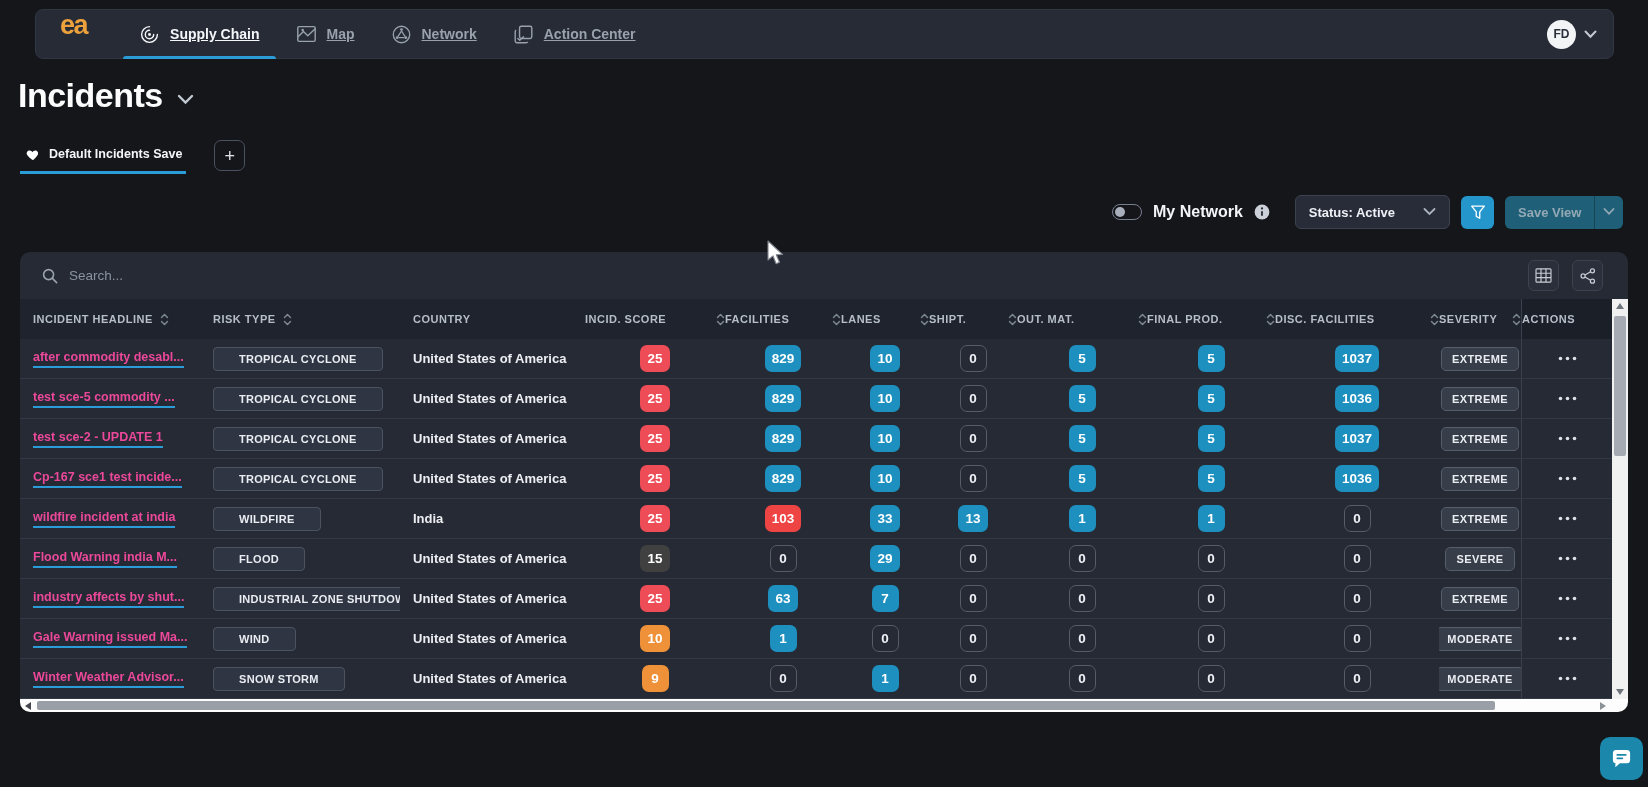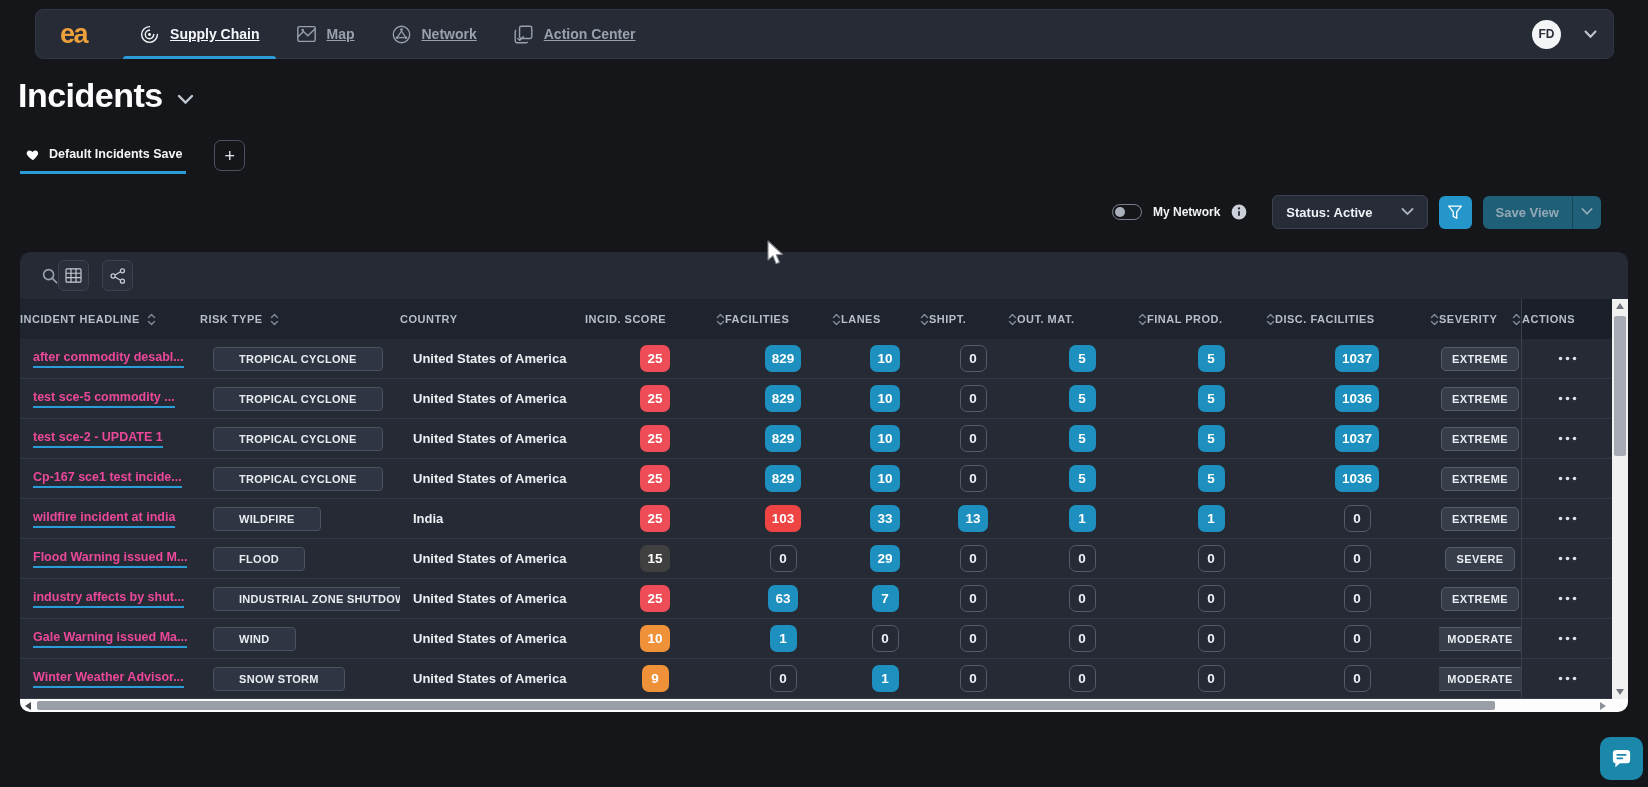--- a/index.html
+++ b/index.html
@@ -15,7 +15,7 @@
   .topnav {
     position:absolute; left:35px; top:9px; width:1579px; height:50px;
     background:#262b36; border:1px solid #303644; border-radius:8px;
-    display:flex; align-items:center;
+    display:flex; 
   }
   .logo { margin-left:24px; font-size:27px; font-weight:800; letter-spacing:-1.5px; color:#eda13c; }
   .tabs { display:flex; height:100%; margin-left:34px; }

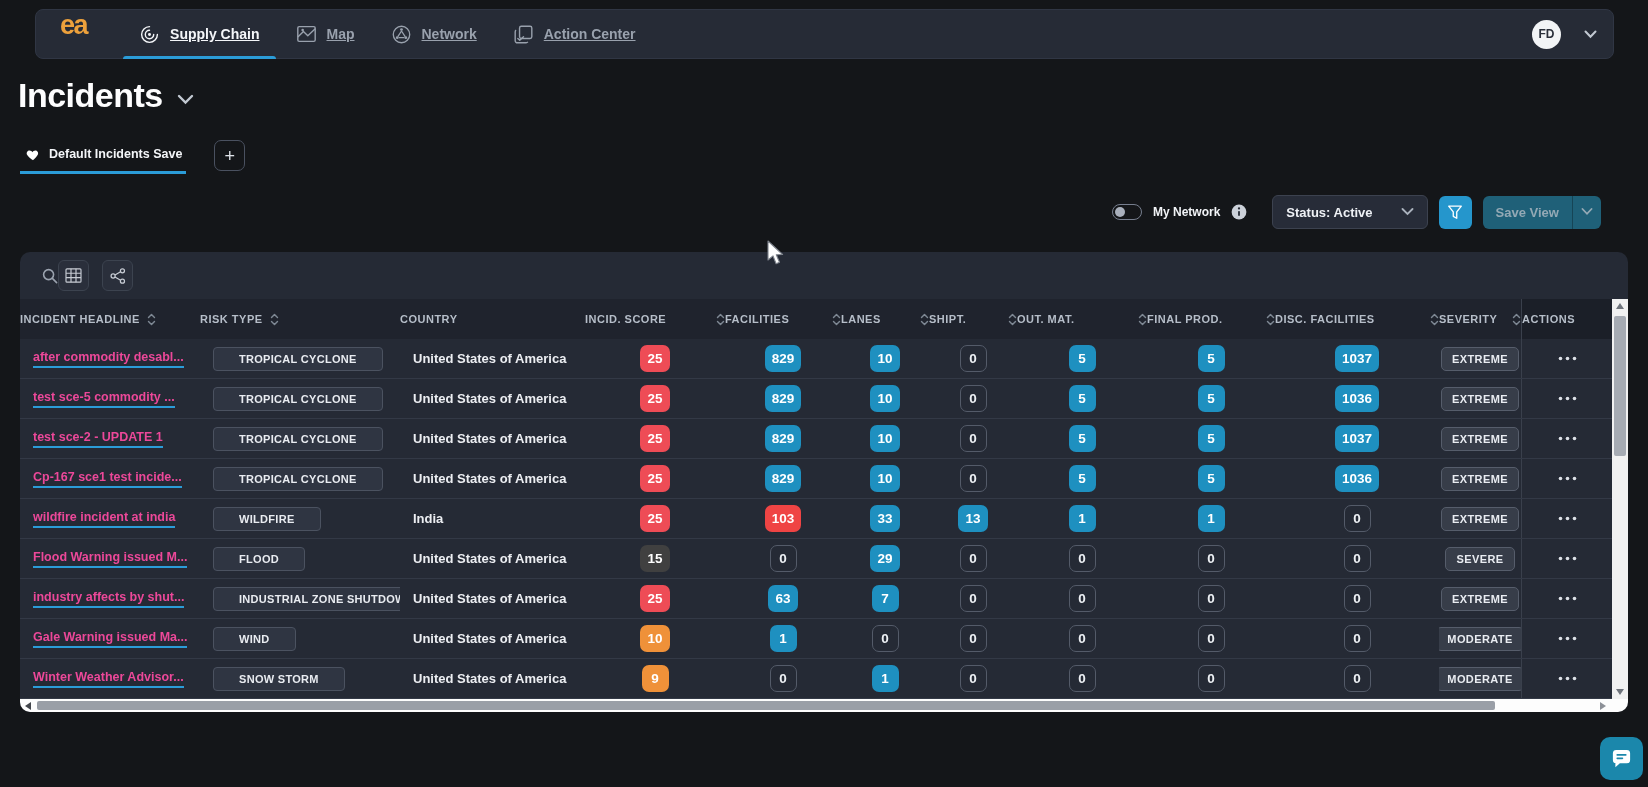--- a/index.html
+++ b/index.html
@@ -24,7 +24,7 @@
   .tab.active::after { content:""; position:absolute; left:2px; right:2px; bottom:-1px; height:3px; background:var(--accent); border-radius:3px 3px 0 0; }
   .tab-ic { display:flex; }
   .tab-label { font-size:14px; font-weight:700; white-space:nowrap;text-decoration:underline; }
-  .user { margin-left:auto; margin-right:16px; display:flex; align-items:center; gap:23px; cursor:pointer; }
+  .user { margin-left:auto; margin-right:16px; display:flex; align-items:center; gap:8px; cursor:pointer; }
   .avatar { width:29px; height:29px; border-radius:50%; background:#f2f4f6; color:#2a2f3a; font-size:12px; font-weight:800; display:flex; align-items:center; justify-content:center; }
   
   .page-head { position:absolute; left:18px; top:76px; display:flex; align-items:center; gap:14px; }

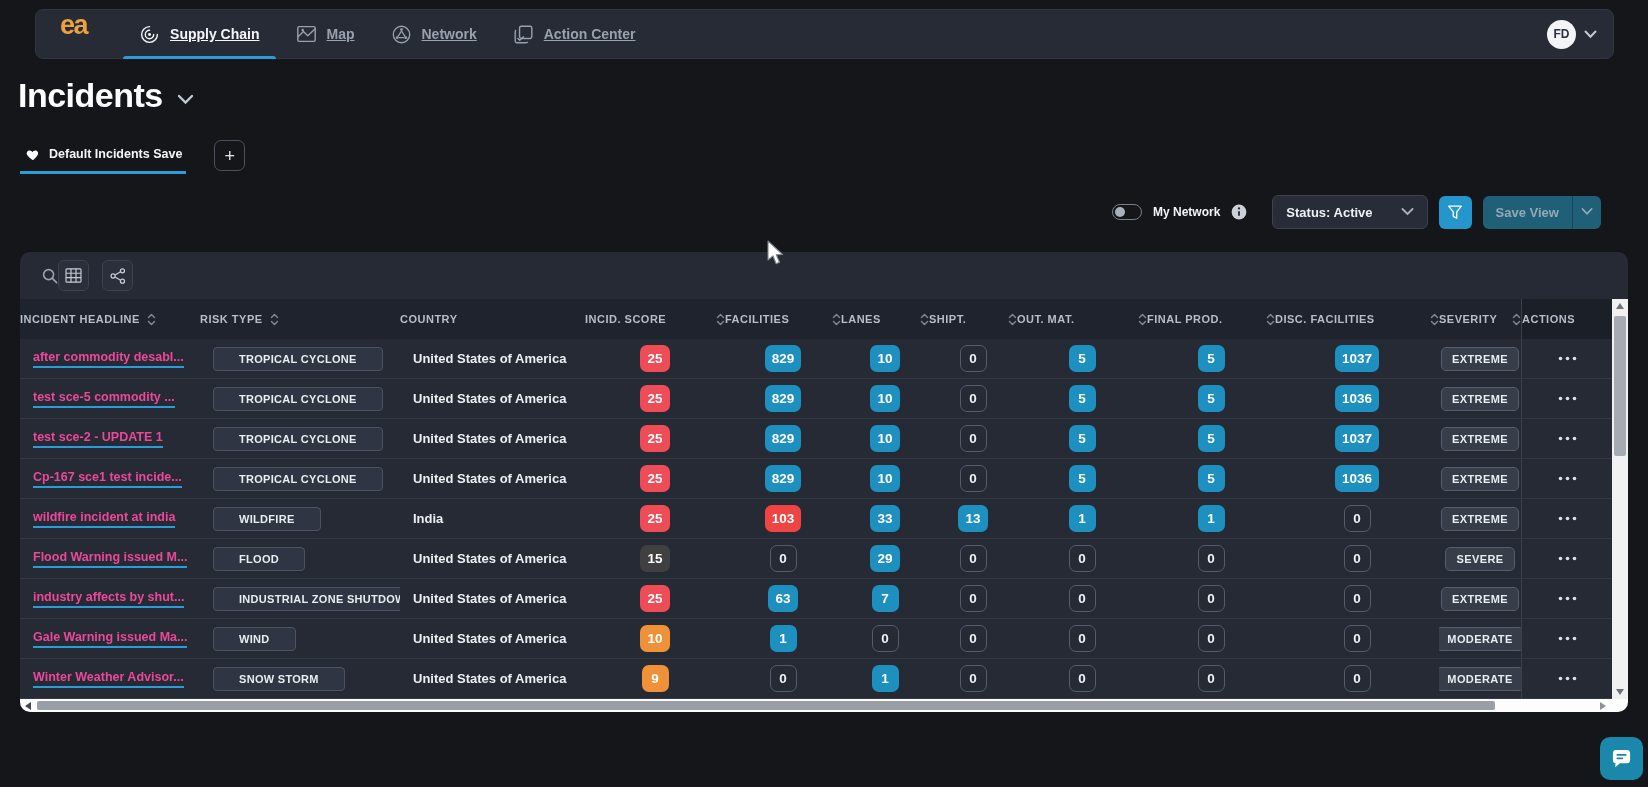--- a/index.html
+++ b/index.html
@@ -38,7 +38,7 @@
   .controls-row { position:absolute; left:1112px; top:195px; height:34px; display:flex; align-items:center; gap:11px; }
   .toggle { width:30px; height:16px; border:1.5px solid #767e8e; border-radius:9px; position:relative; cursor:pointer; flex:none; }
   .knob { position:absolute; left:2px; top:1.5px; width:10px; height:10px; border-radius:50%; background:#a9b0bc; }
-  .mynet-label { font-size:12px; font-weight:700; color:#f2f4f7; white-space:nowrap; }
+  .mynet-label { font-size:16px; font-weight:700; color:#f2f4f7; white-space:nowrap; }
   .select {
     height:34px; margin-left:14px; padding:0 13px; display:flex; align-items:center; gap:28px;
     background:#272c38; border:1px solid #3c424f; border-radius:6px; cursor:pointer;

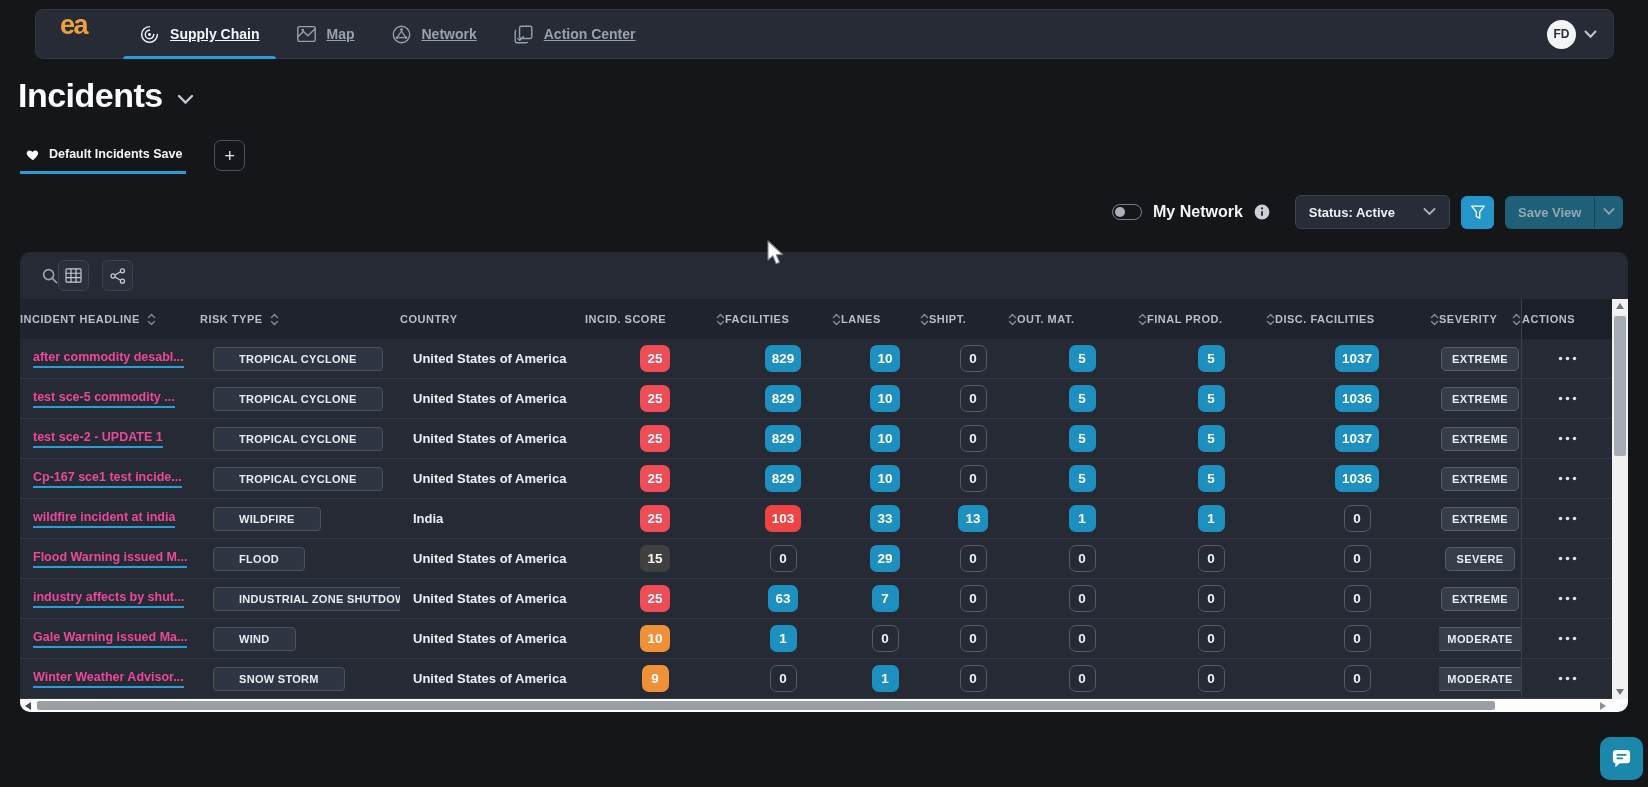--- a/index.html
+++ b/index.html
@@ -220,6 +220,7 @@
           <path d="M10.4 10.4 L14.6 14.6" stroke-linecap="round"></path>
         </svg>
     </span>
+    <input class="search-input" type="text" placeholder="Search..." style="">
     <button class="sq-btn">
       <span style="display:flex;">
         <svg width="17" height="15" viewBox="0 0 20 18" fill="none" stroke="#c7ccd4" stroke-width="1.4">

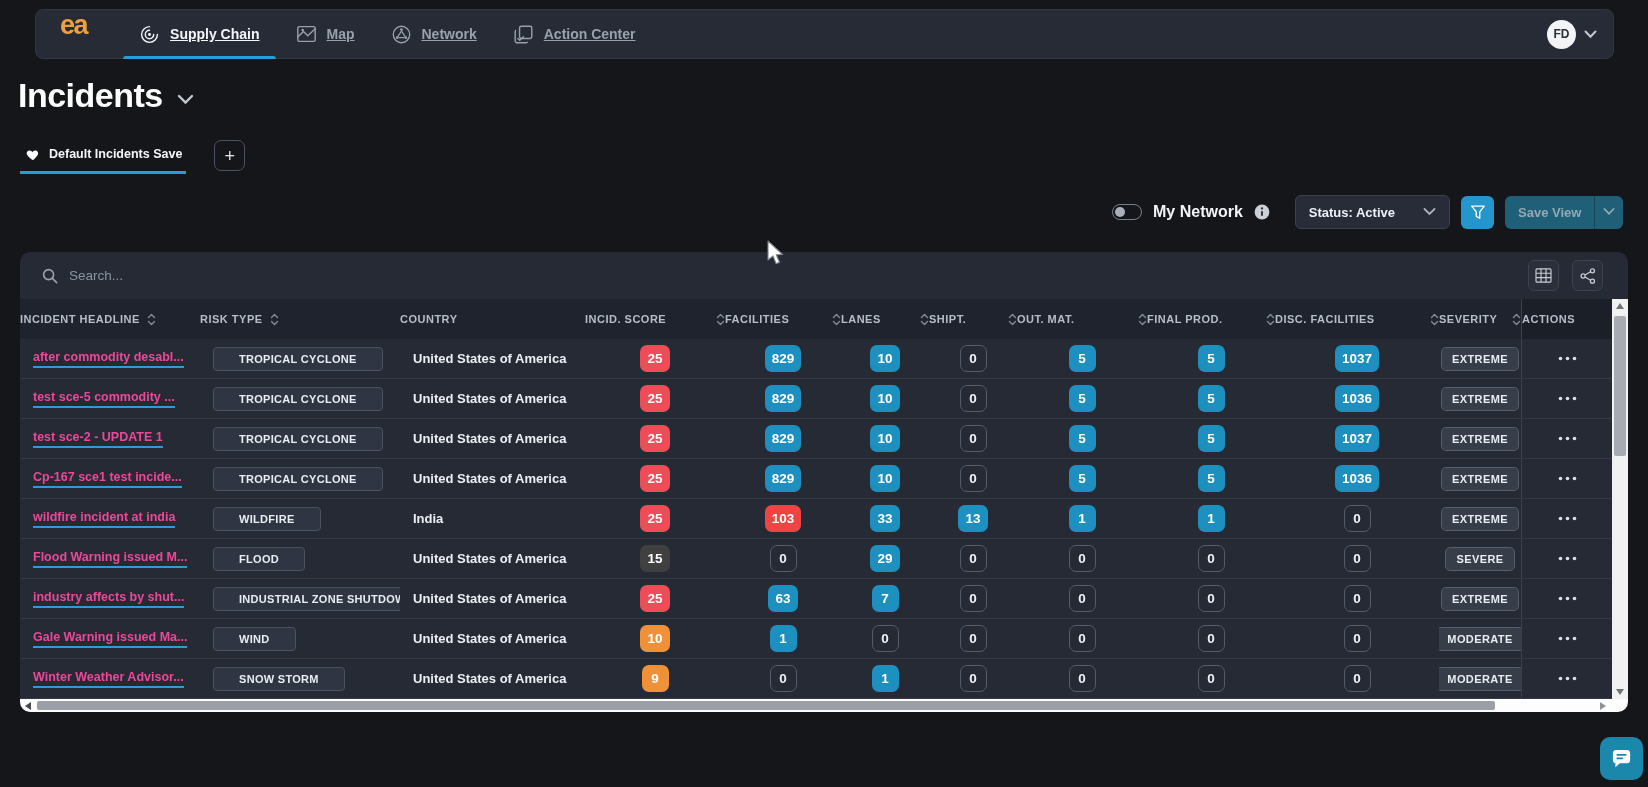--- a/index.html
+++ b/index.html
@@ -64,7 +64,7 @@
   }
   .thead { background:#1f232d; }
   .th { display:flex; align-items:center; gap:7px; font-size:11px; font-weight:700; letter-spacing:.5px; color:#b6bec9; white-space:nowrap; overflow:hidden; }
-  .th.left { justify-content:flex-start; }
+  .th.left { justify-content:flex-start; padding-left:13px; }
   .th.center { justify-content:space-between; }
   .th-actions { background:#1b1f28; height:100%; border-left:1px solid #3a404c; }
   .trow { border-bottom:1px solid #333946; }

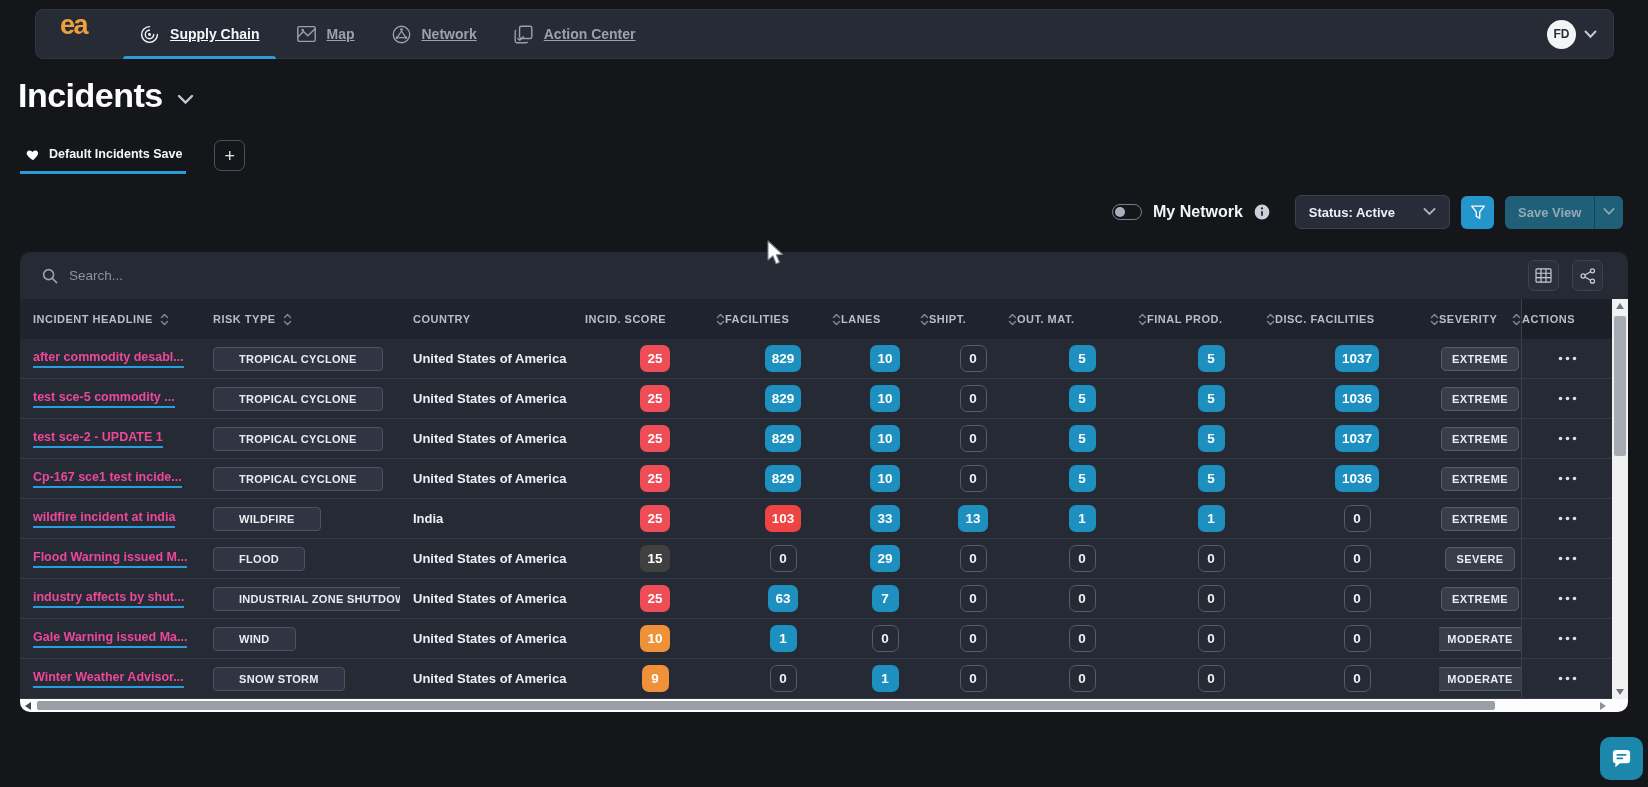--- a/index.html
+++ b/index.html
@@ -573,7 +573,7 @@
         </div>
         <div class="trow">
           <div class="cell left">
-            <span class="headline">Flood Warning issued M...</span>
+            <span class="headline">Flood Warning india M...</span>
           </div>
           <div class="cell left">
             <span class="risk-tag">FLOOD</span>

